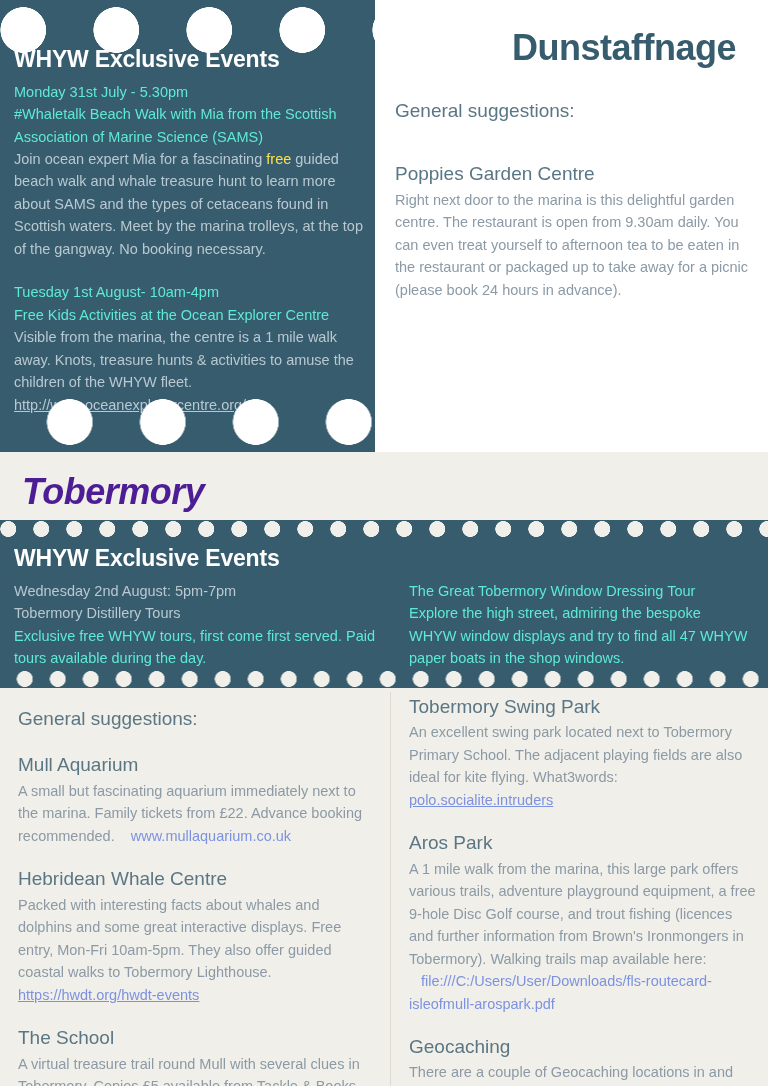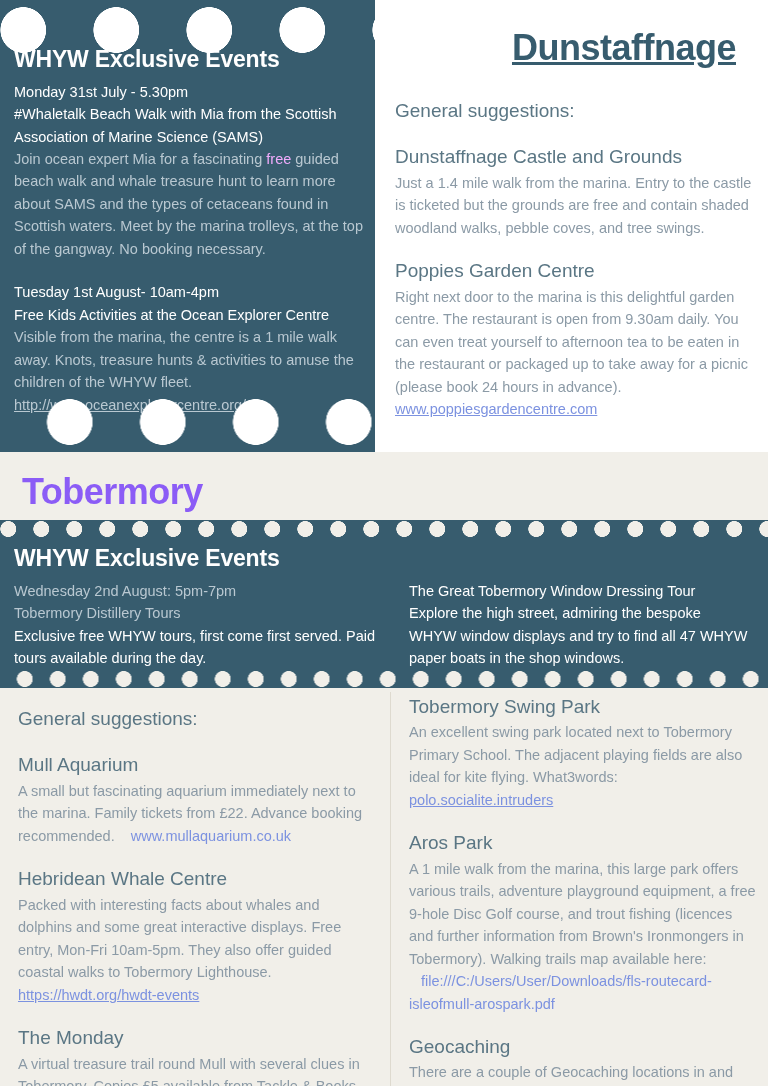--- a/index.html
+++ b/index.html
@@ -90,7 +90,6 @@
     color: #375c6e;
     letter-spacing: -0.5px;
     line-height: 1.1;
-    text-decoration: underline;
   }
 
   .dun-body {

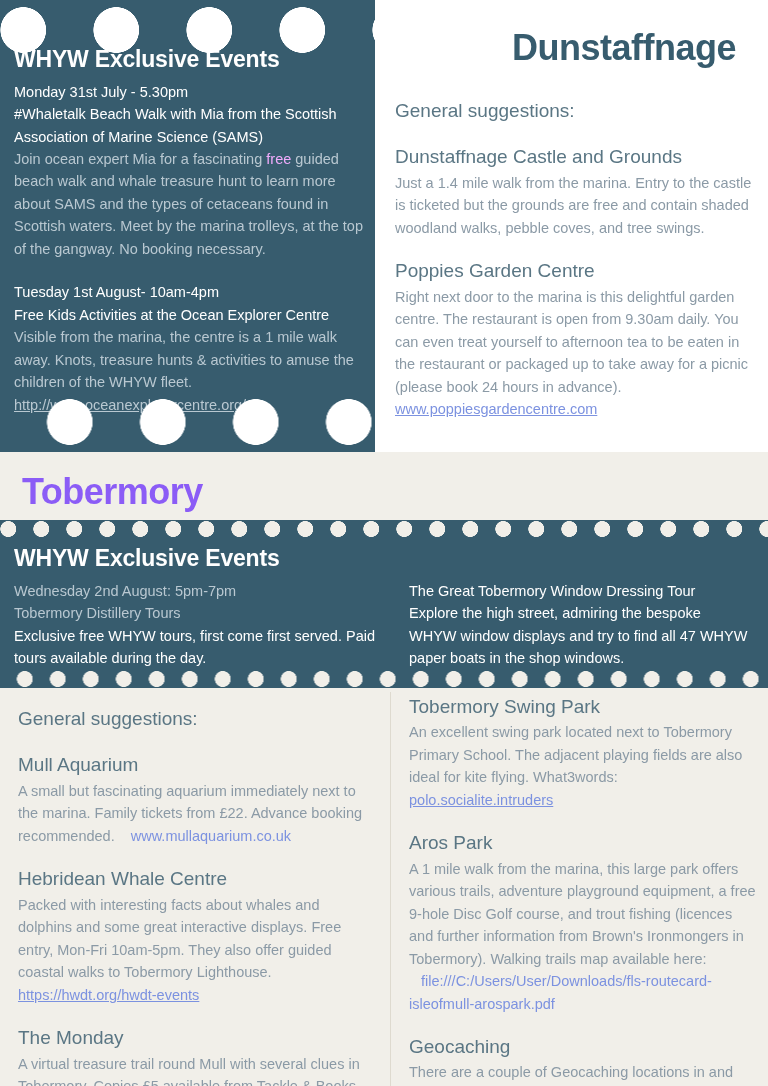--- a/index.html
+++ b/index.html
@@ -76,7 +76,7 @@
     font-size: 14.5px;
     line-height: 1.55;
   }
-  .p-dark.bright { color: #ffffff; }
+  .p-dark.bright { color: #5eead4; }
   .p-dark .em-free { color: #f0abfc; text-align: center; }
   .gap { height: 21px; }
 

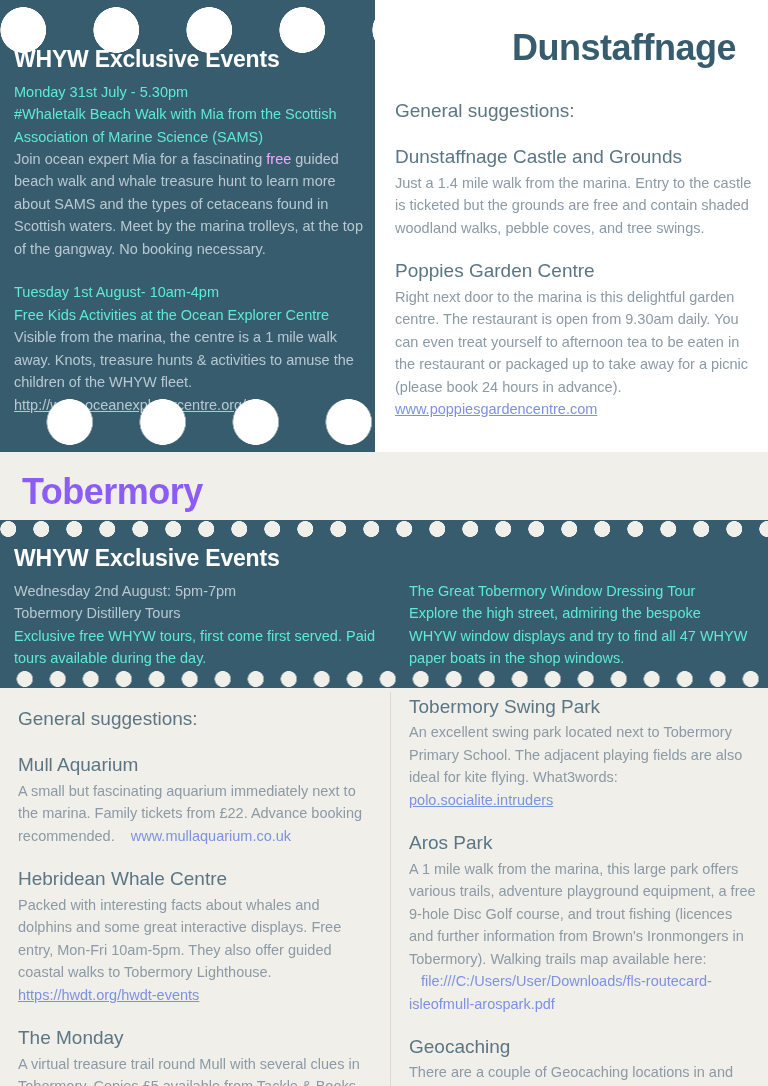--- a/index.html
+++ b/index.html
@@ -77,7 +77,7 @@
     line-height: 1.55;
   }
   .p-dark.bright { color: #5eead4; }
-  .p-dark .em-free { color: #f0abfc; text-align: center; }
+  .p-dark .em-free { color: #fde047; text-align: center; }
   .gap { height: 21px; }
 
   

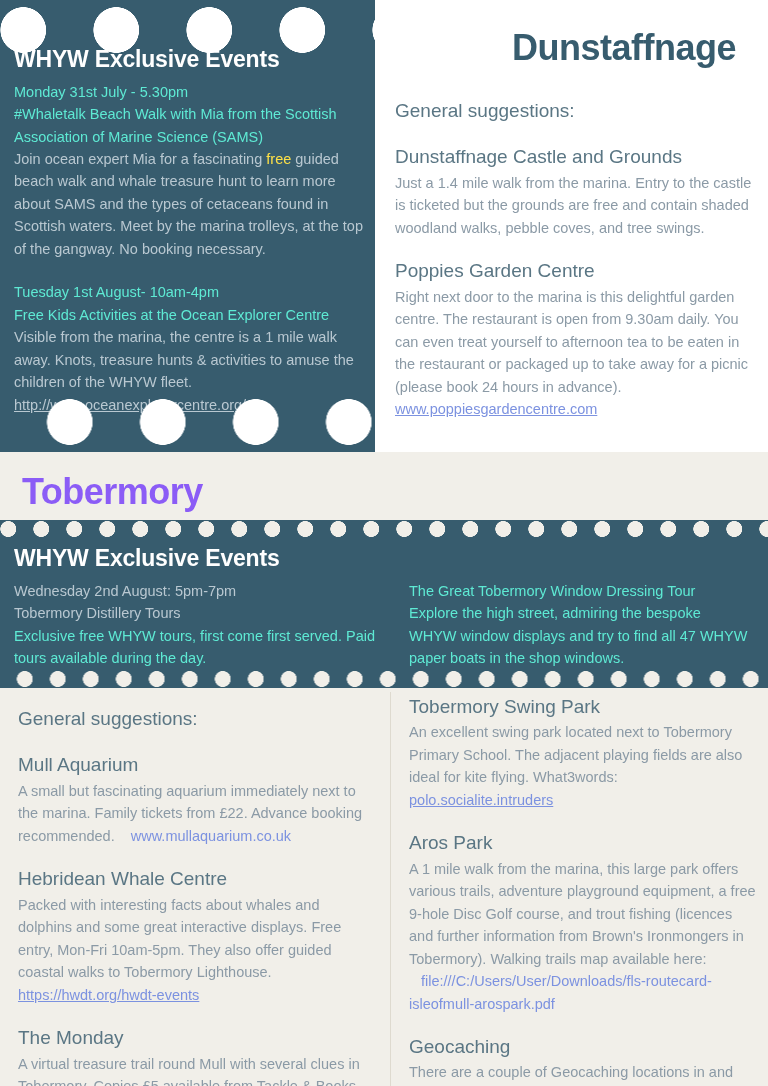--- a/index.html
+++ b/index.html
@@ -229,10 +229,6 @@
 
       <div class="block-gap"></div>
 
-      <div>
-        <div class="sub-head">Dunstaffnage Castle and Grounds</div>
-        <div class="p-lite">Just a 1.4 mile walk from the marina. Entry to the castle is ticketed but the grounds are free and contain shaded woodland walks, pebble coves, and tree swings.</div>
-      </div>
 
       <div class="block-gap"></div>
 

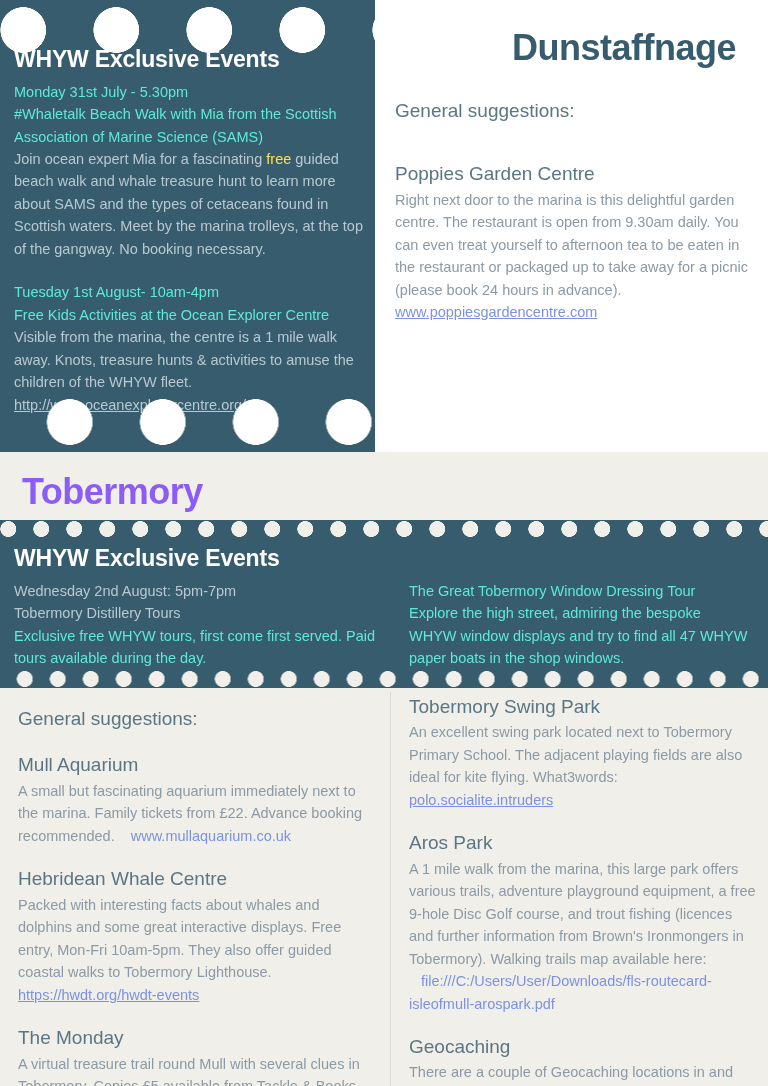--- a/index.html
+++ b/index.html
@@ -235,7 +235,6 @@
       <div>
         <div class="sub-head">Poppies Garden Centre</div>
         <div class="p-lite">Right next door to the marina is this delightful garden centre. The restaurant is open from 9.30am daily. You can even treat yourself to afternoon tea to be eaten in the restaurant or packaged up to take away for a picnic (please book 24 hours in advance).</div>
-        <a class="p-lite lnk-b" style="display:block" href="#">www.poppiesgardencentre.com</a>
       </div>
     </div>
   </div>

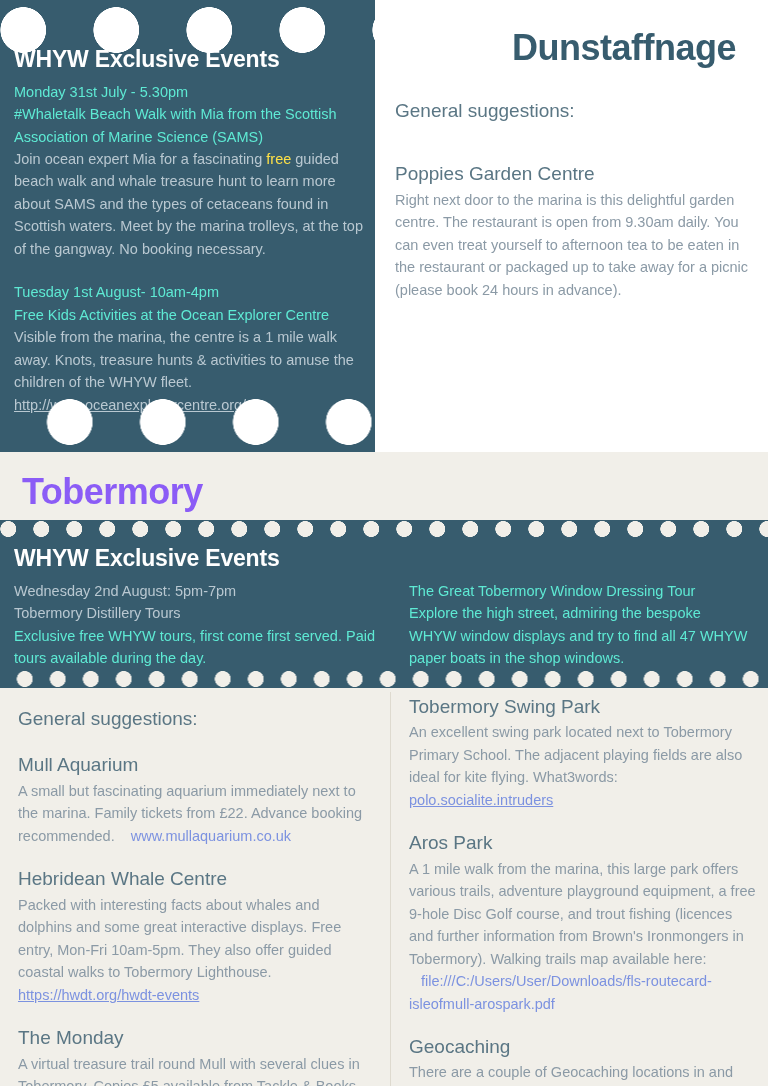--- a/index.html
+++ b/index.html
@@ -120,9 +120,10 @@
     top: 20px;
     font-size: 36px;
     font-weight: bold;
-    color: #8b5cf6;
+    color: #4c1d95;
     letter-spacing: -0.5px;
     line-height: 1.1;
+    font-style: italic;
   }
 
   

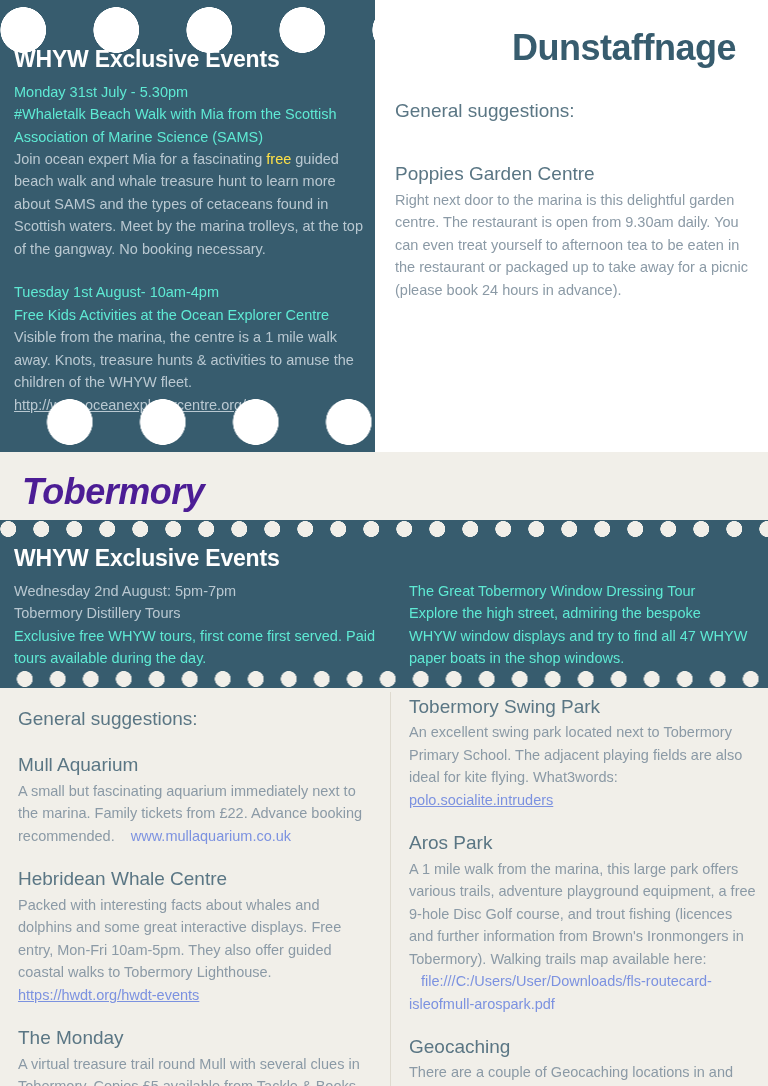--- a/index.html
+++ b/index.html
@@ -282,7 +282,7 @@
       <div class="block-gap"></div>
 
       <div>
-        <div class="sub-head">The Monday</div>
+        <div class="sub-head">The School</div>
         <div class="p-lite">A virtual treasure trail round Mull with several clues in Tobermory. Copies £5 available from Tackle &amp; Books on the high street or as PDF download here:</div>
 
       </div>

